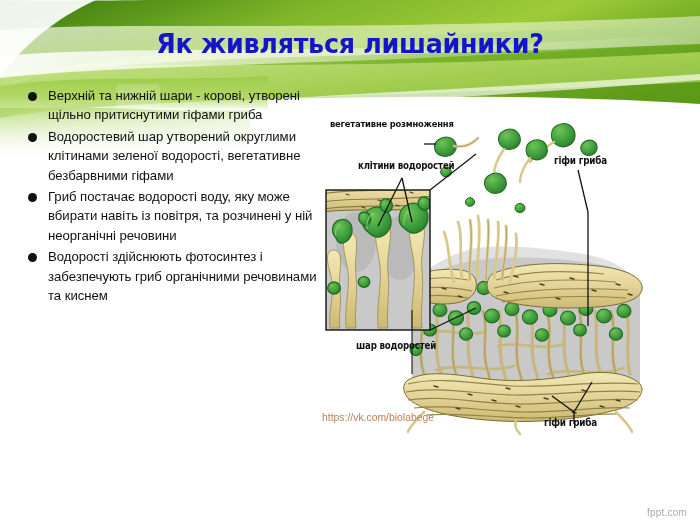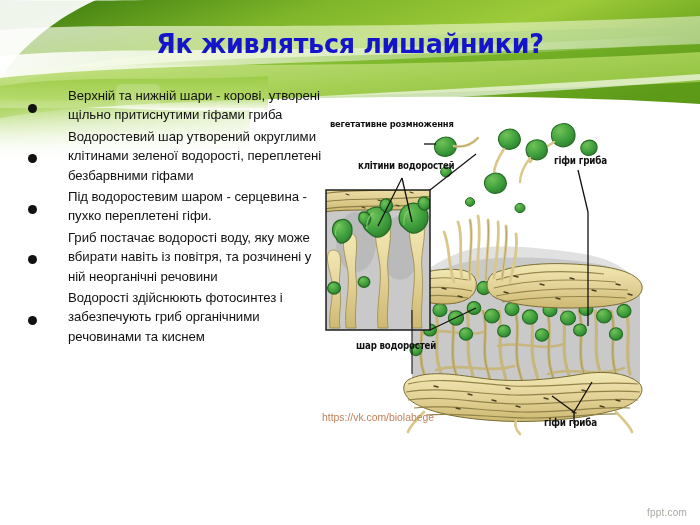--- a/index.html
+++ b/index.html
@@ -65,9 +65,8 @@
   }
   .bullet-row {
     display: flex;
-    align-items: center;
+    align-items: flex-start;
     margin-bottom: 2px;
-    gap: 20px;
   }
   .bullet-dot {
     flex: 0 0 auto;

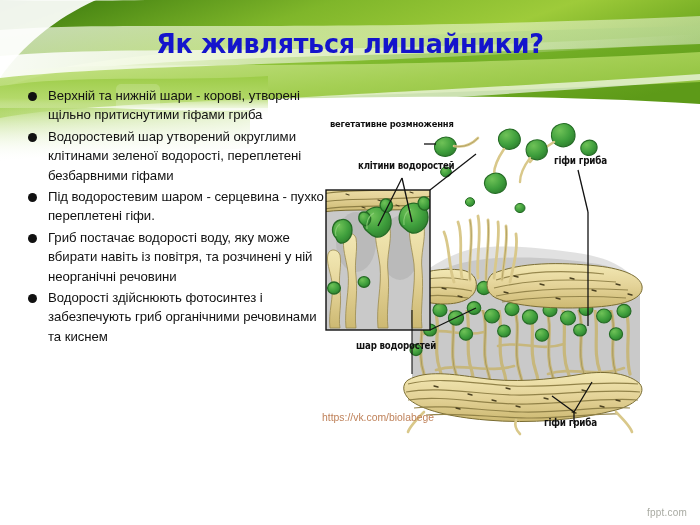--- a/index.html
+++ b/index.html
@@ -228,7 +228,7 @@
 
     <div class="bullet-row">
       <span class="bullet-dot"></span>
-      <span class="bullet-text">Водоростевий шар утворений округлими клітинами зеленої водорості, переплетені безбарвними гіфами</span>
+      <span class="bullet-text">Водоростевий шар утворений округлими клітинами зеленої водорості, вегетативне безбарвними гіфами</span>
     </div>
 
     <div class="bullet-row">

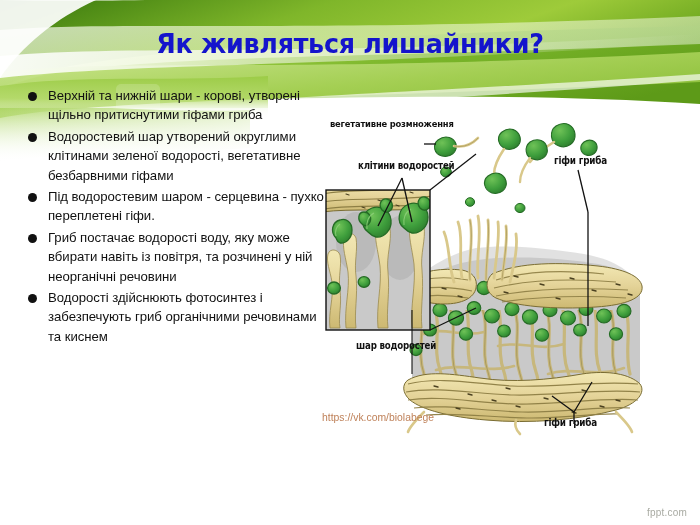--- a/index.html
+++ b/index.html
@@ -231,10 +231,6 @@
       <span class="bullet-text">Водоростевий шар утворений округлими клітинами зеленої водорості, вегетативне безбарвними гіфами</span>
     </div>
 
-    <div class="bullet-row">
-      <span class="bullet-dot"></span>
-      <span class="bullet-text">Під водоростевим шаром - серцевина - пухко переплетені гіфи.</span>
-    </div>
 
     <div class="bullet-row">
       <span class="bullet-dot"></span>

